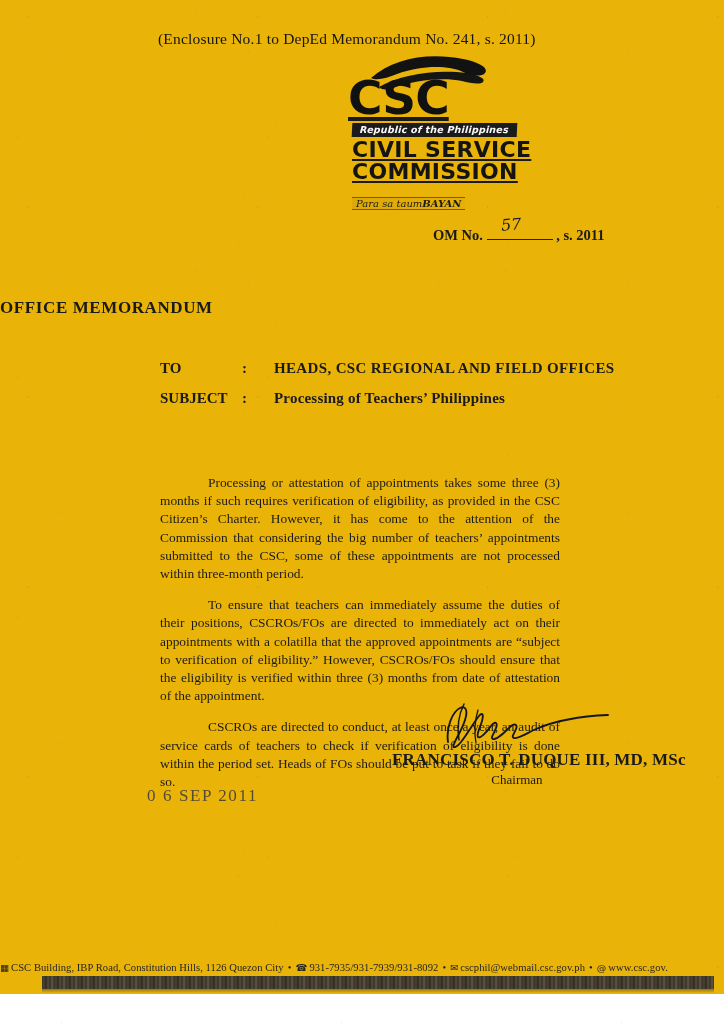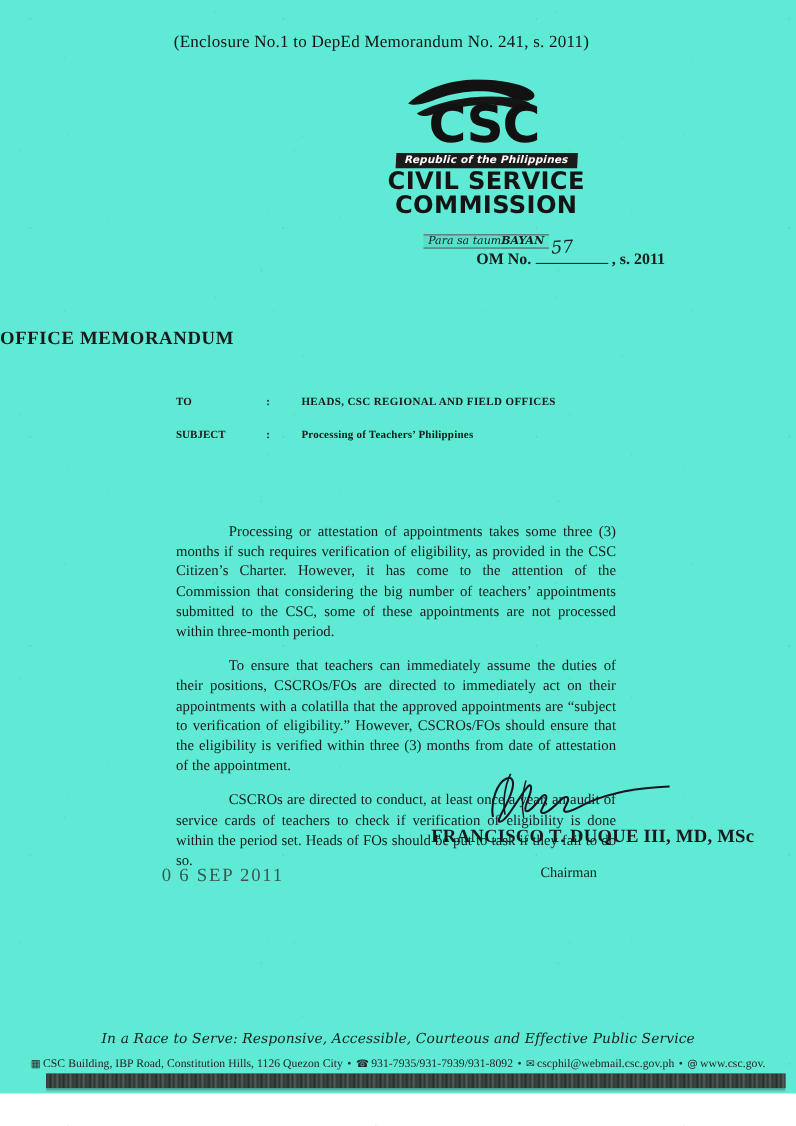--- a/index.html
+++ b/index.html
@@ -12,7 +12,7 @@
     position: relative;
     width: 724px;
     height: 1024px;
-    background: #5eead4;
+    background: #eab308;
     overflow: hidden;
     font-family: "Liberation Serif", serif;
     color: #1a1a1a;

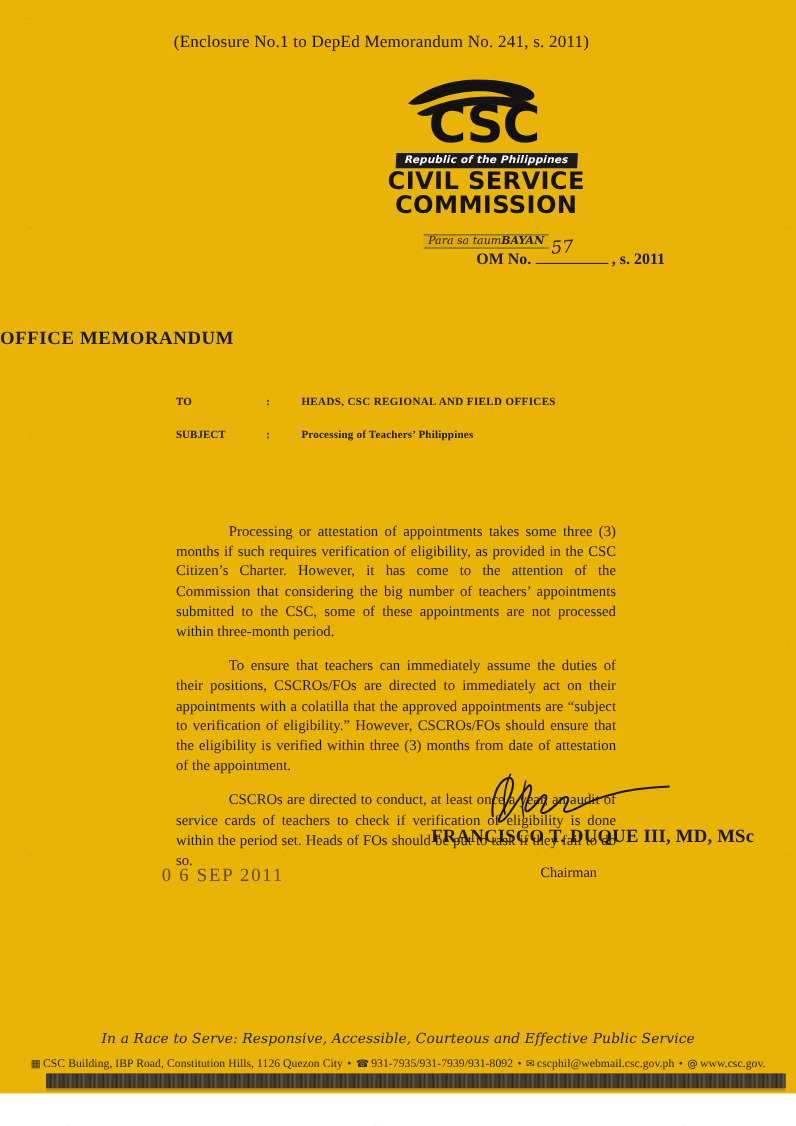--- a/index.html
+++ b/index.html
@@ -54,9 +54,9 @@
   .logo {
     position: absolute;
     left: 352px;
-    top: 72px;
+    top: 56px;
     width: 180px;
-    text-align: center;
+    text-decoration: underline;
   }
   .logo-swoosh {
     display: block;

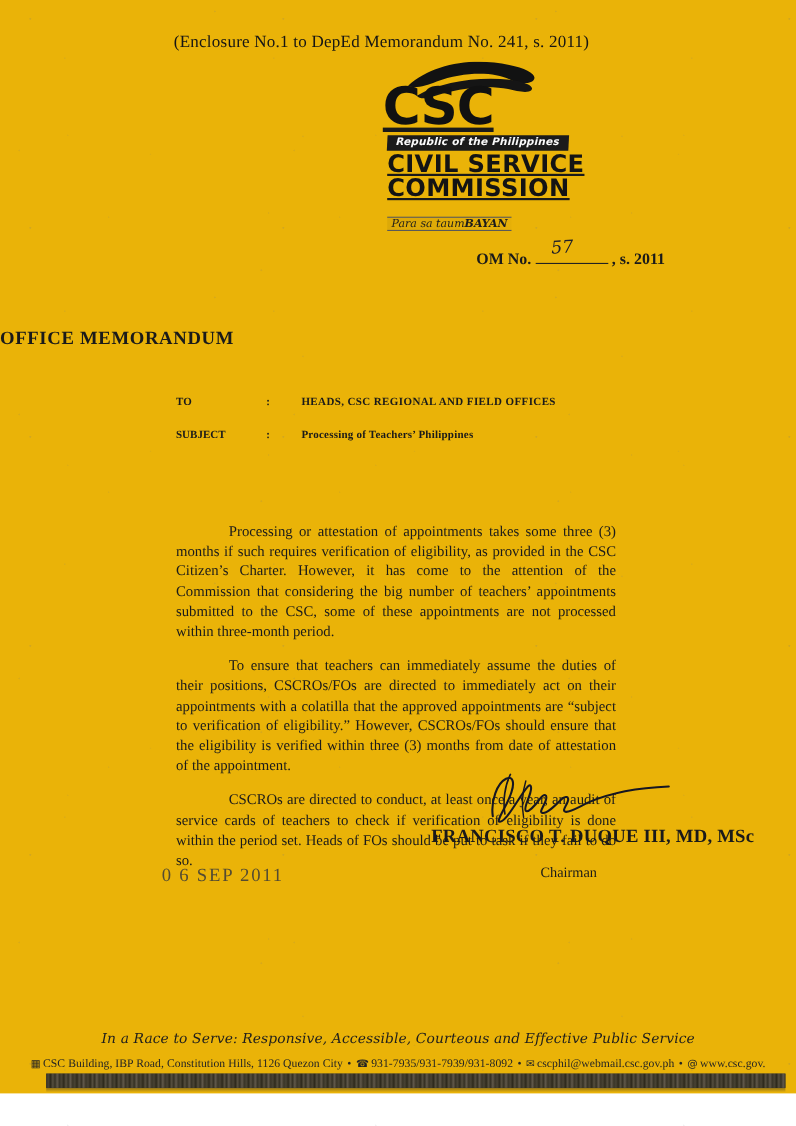--- a/index.html
+++ b/index.html
@@ -155,7 +155,7 @@
   .field-row {
     position: absolute;
     left: 160px;
-    font-size: 10px;
+    font-size: 15px;
     font-weight: bold;
     white-space: nowrap;
   }

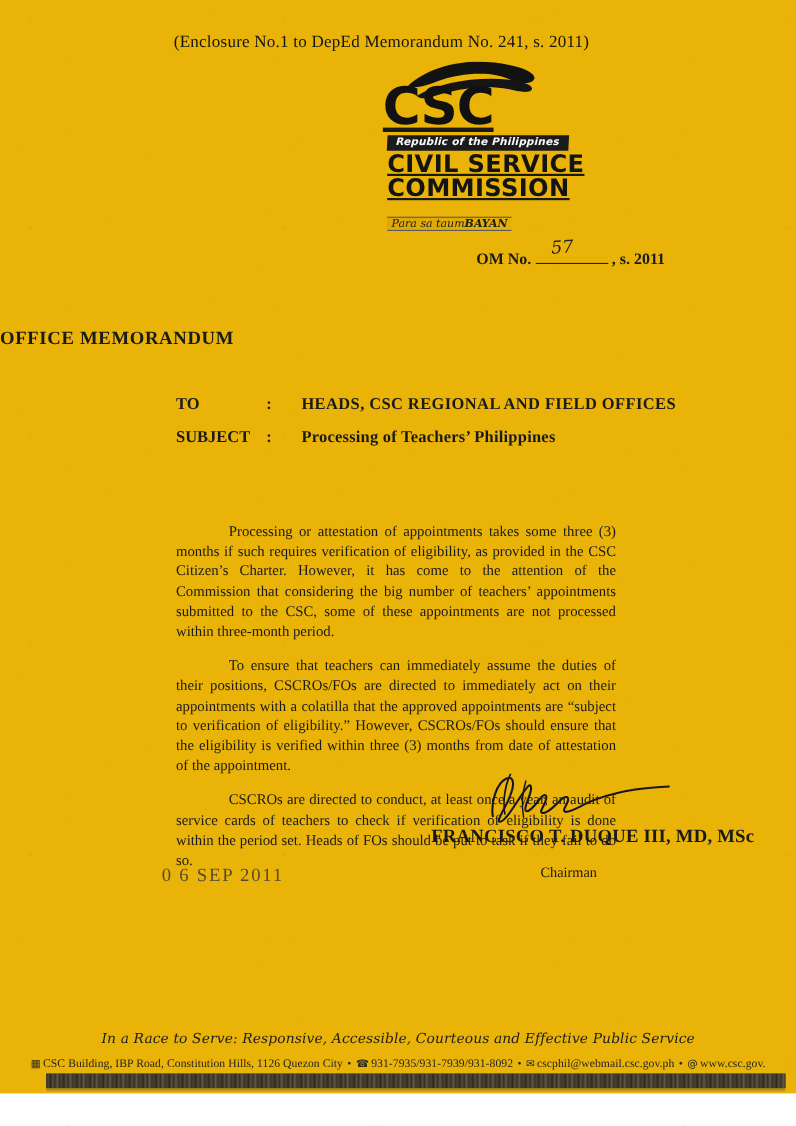--- a/index.html
+++ b/index.html
@@ -208,7 +208,7 @@
   }
   .sig-role {
     font-size: 13px;
-    margin-top: 15px;
+    margin-top: 2px;
   }
 
   

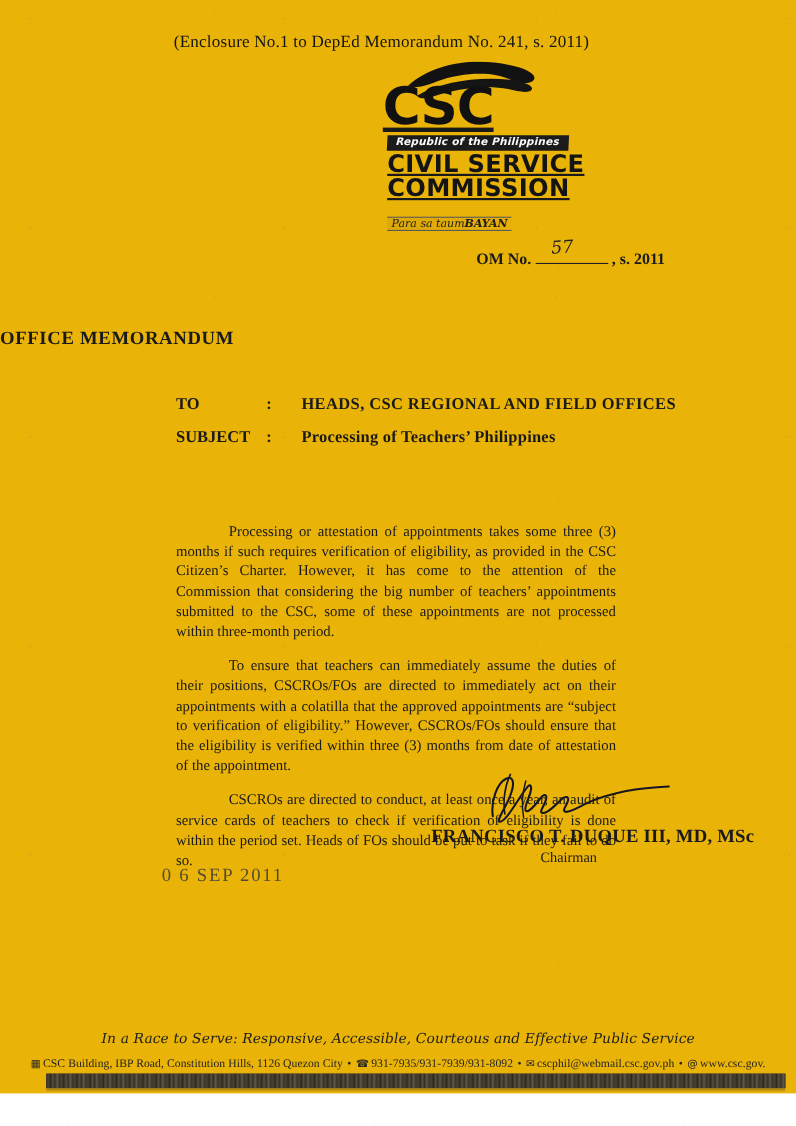--- a/index.html
+++ b/index.html
@@ -341,7 +341,6 @@
 
   <div class="date-stamp">0 6 SEP  2011</div>
 
-  <div class="slogan">In a Race to Serve: Responsive, Accessible, Courteous and Effective Public Service</div>
 
   <div class="contact">
     <span class="ico">▦</span><span>CSC Building, IBP Road, Constitution Hills, 1126 Quezon City</span><span class="sep">•</span><span class="ico">☎</span><span>931-7935/931-7939/931-8092</span><span class="sep">•</span><span class="ico">✉</span><span>cscphil@webmail.csc.gov.ph</span><span class="sep">•</span><span class="ico">@</span><span>www.csc.gov.</span>

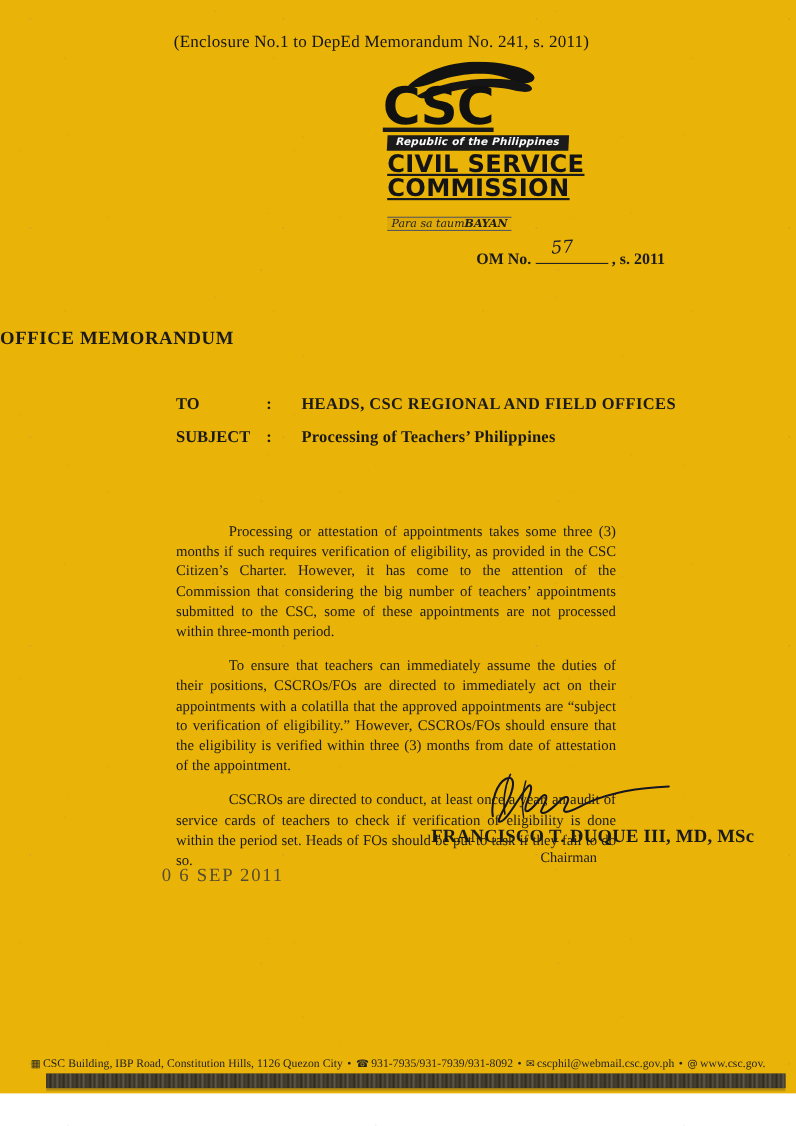--- a/index.html
+++ b/index.html
@@ -241,7 +241,7 @@
     left: 0;
     right: 0;
     top: 962px;
-    text-align: center;
+    text-align: left;
     font-size: 10.6px;
     color: #242424;
     white-space: nowrap;

